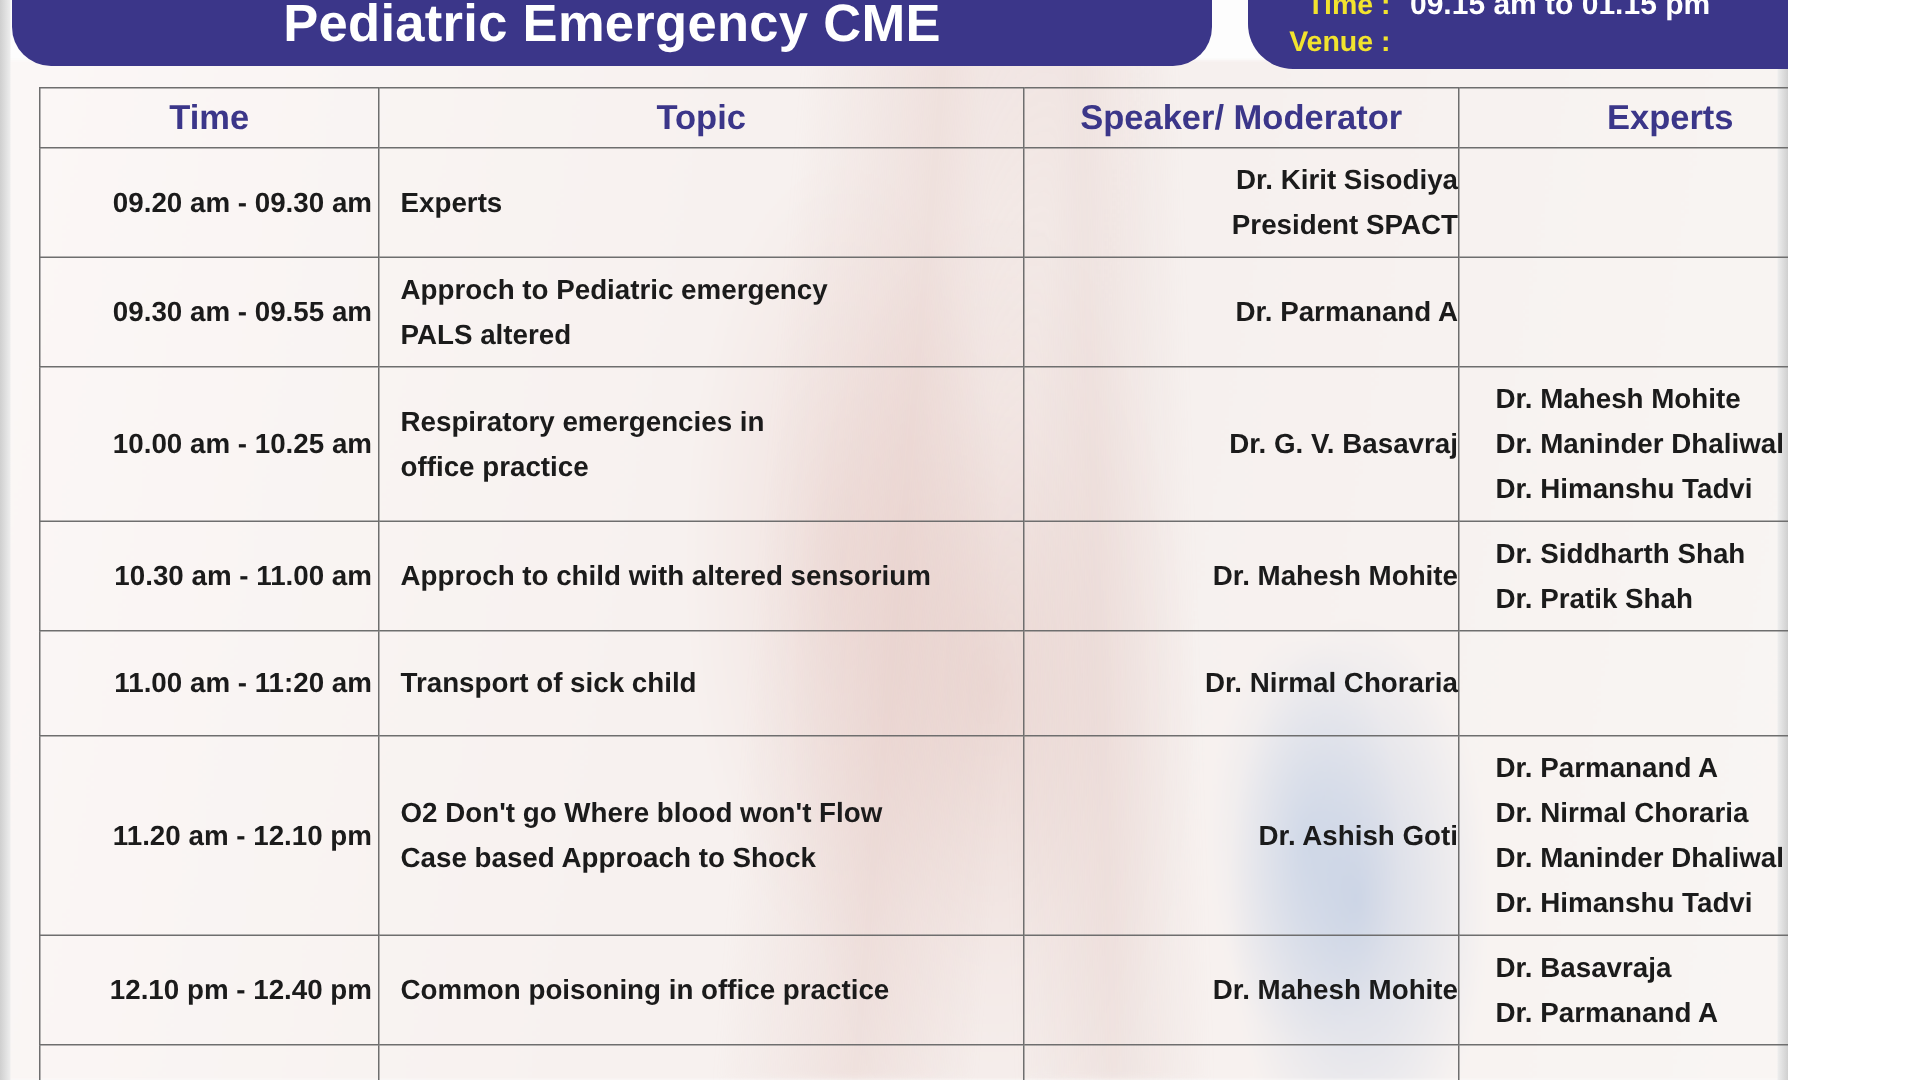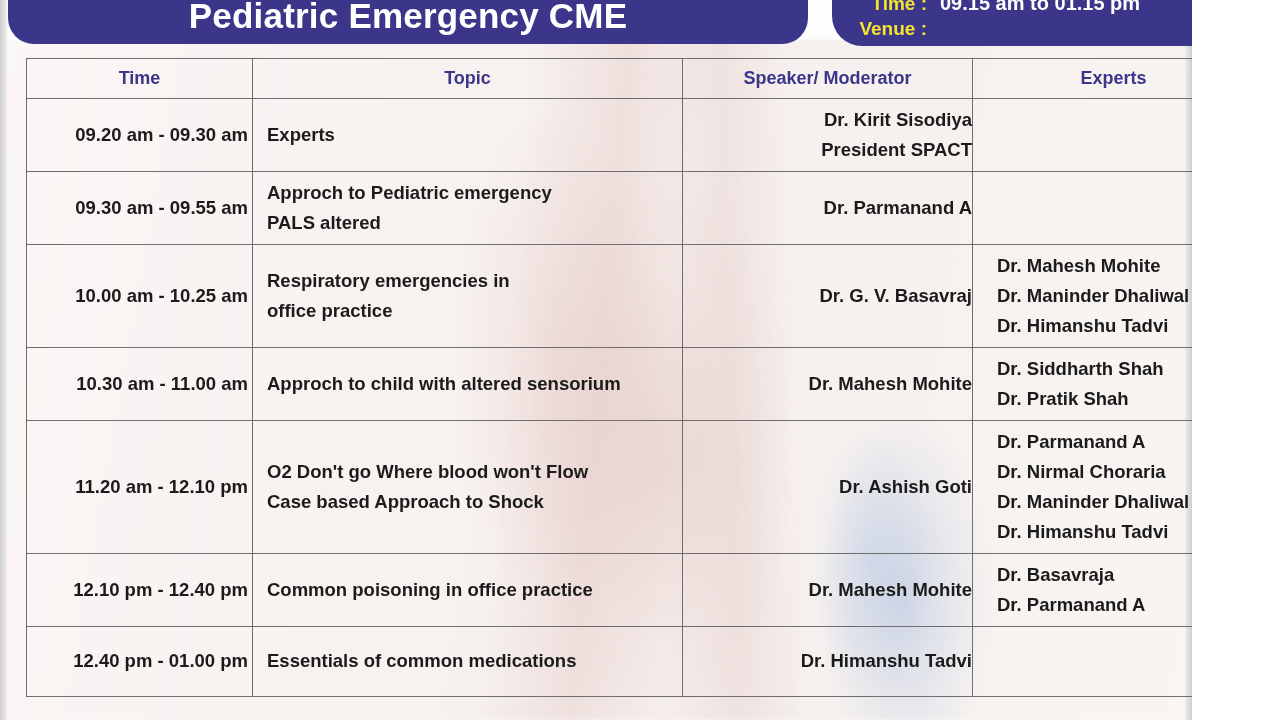--- a/index.html
+++ b/index.html
@@ -106,7 +106,7 @@
   }
   thead th {
     color: #3b3689;
-    font-size: 18px;
+    font-size: 23px;
     font-weight: bold;
     height: 40px;
     padding: 0 20px;

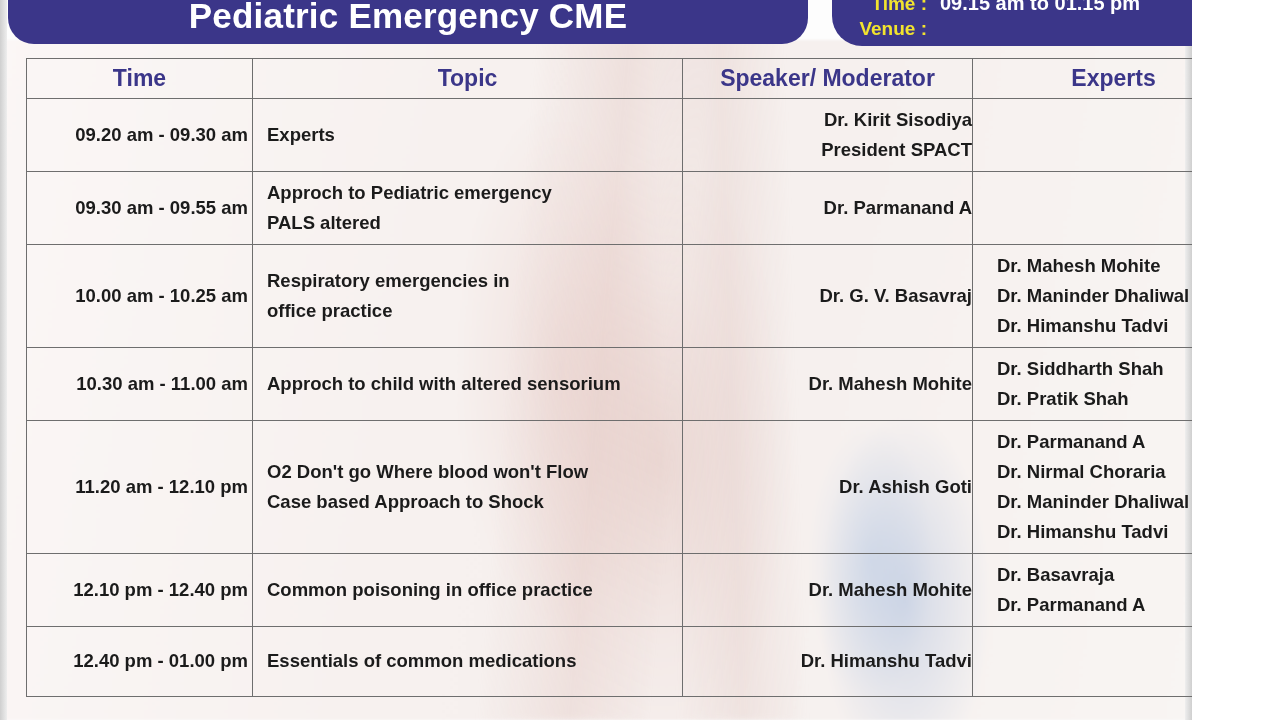--- a/index.html
+++ b/index.html
@@ -226,6 +226,18 @@
               <span class="line">Dr. Pratik Shah</span>
             </td>
           </tr>
+          <tr class="r5">
+            <td class="c-time">
+              <span class="line">11.00 am - 11:20 am</span>
+            </td>
+            <td class="c-topic">
+              <span class="line">Transport of sick child</span>
+            </td>
+            <td class="c-spk">
+              <span class="line">Dr. Nirmal Choraria</span>
+            </td>
+            <td class="c-exp"></td>
+          </tr>
           <tr class="r6">
             <td class="c-time">
               <span class="line">11.20 am - 12.10 pm</span>

